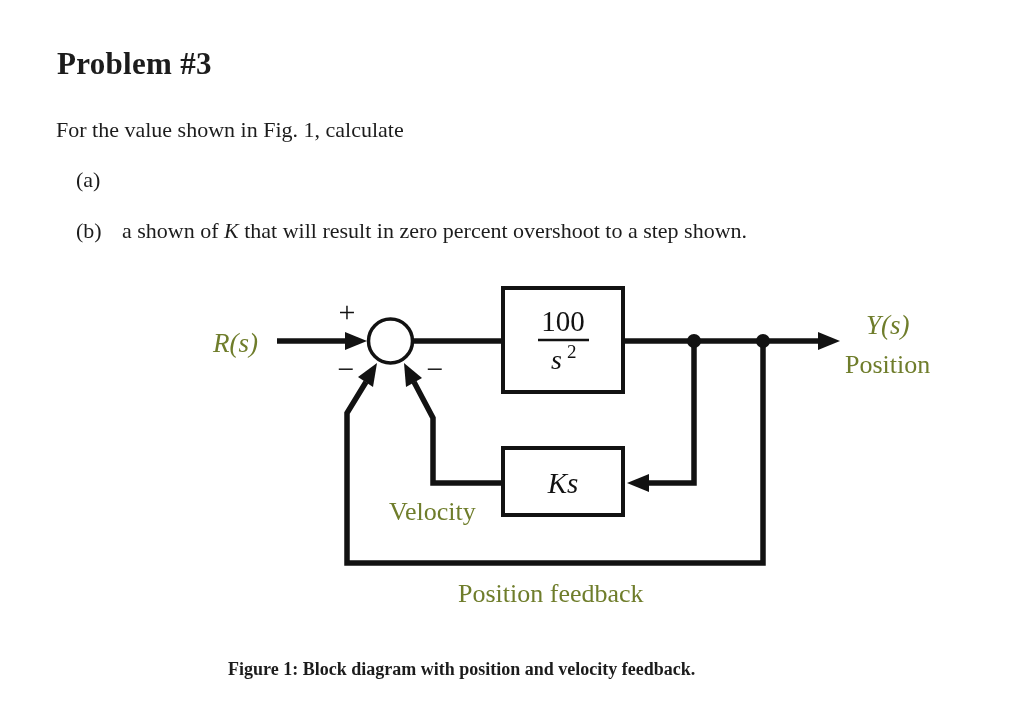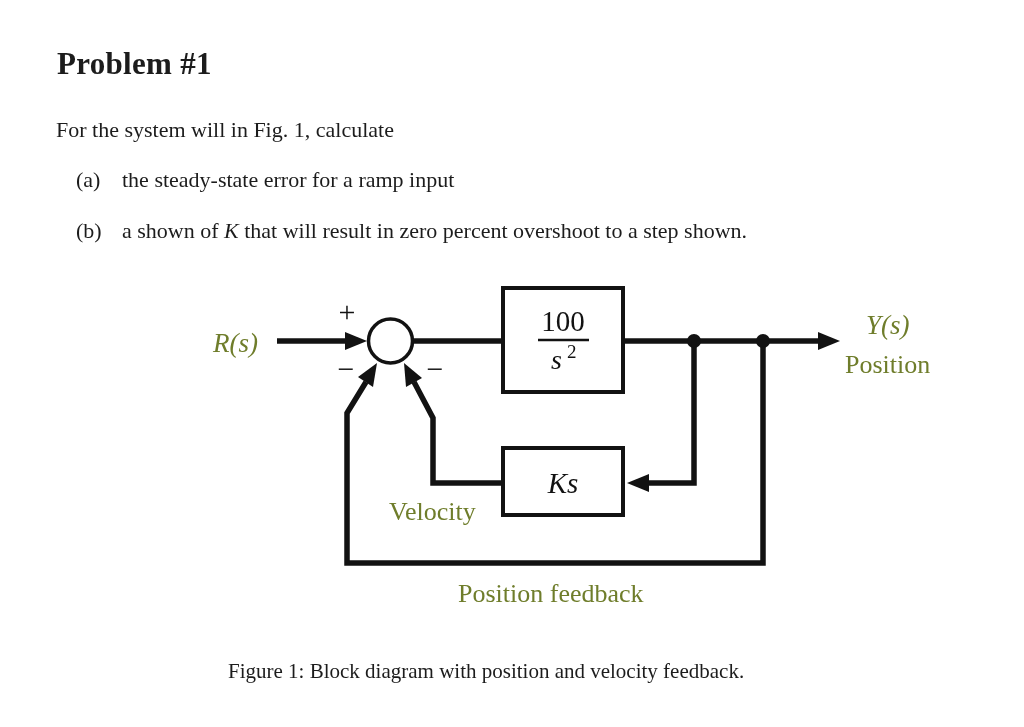--- a/index.html
+++ b/index.html
@@ -61,7 +61,7 @@
 
 <div id="page">
 
-  <div id="title" class="abs">Problem #1</div>
+  <div id="title" class="abs">Problem #3</div>
 
   <div id="intro" class="abs">For the system will in Fig. 1, calculate</div>
 

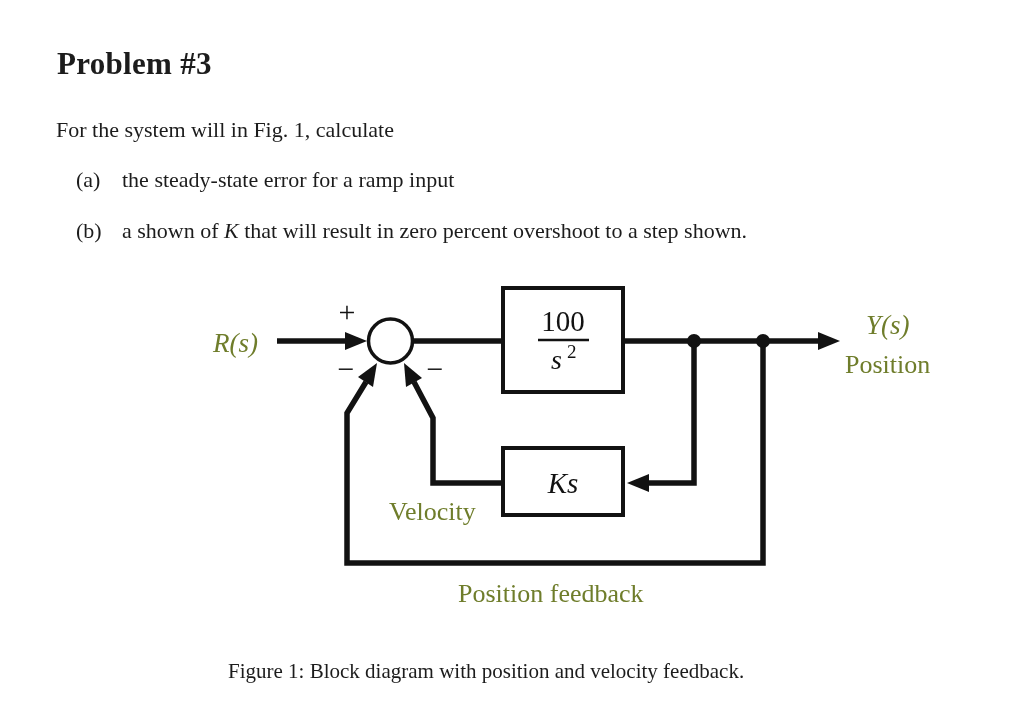--- a/index.html
+++ b/index.html
@@ -63,7 +63,7 @@
 
   <div id="title" class="abs">Problem #3</div>
 
-  <div id="intro" class="abs">For the system will in Fig. 1, calculate</div>
+  <div id="intro" class="abs">For the value shown in Fig. 1, calculate</div>
 
   <div id="item-a" class="abs list-item">
     <span class="item-label">(a)</span>

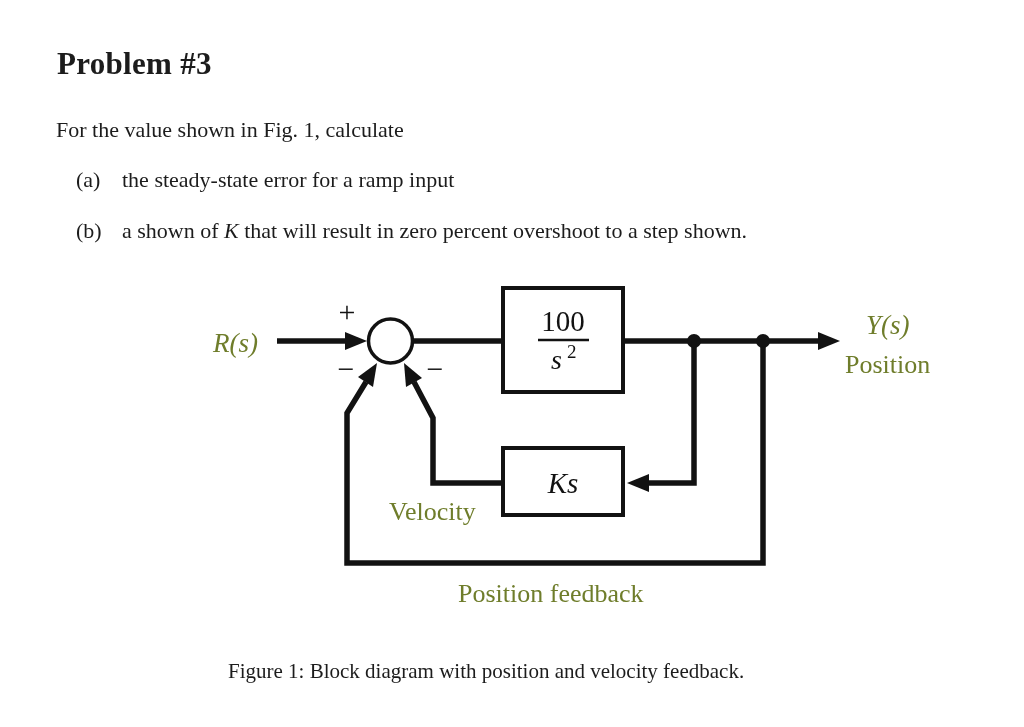--- a/index.html
+++ b/index.html
@@ -67,7 +67,6 @@
 
   <div id="item-a" class="abs list-item">
     <span class="item-label">(a)</span>
-    <span><span>the steady-state error for a ramp input</span><span class="math"></span><span></span></span>
   </div>
 
   <div id="item-b" class="abs list-item">

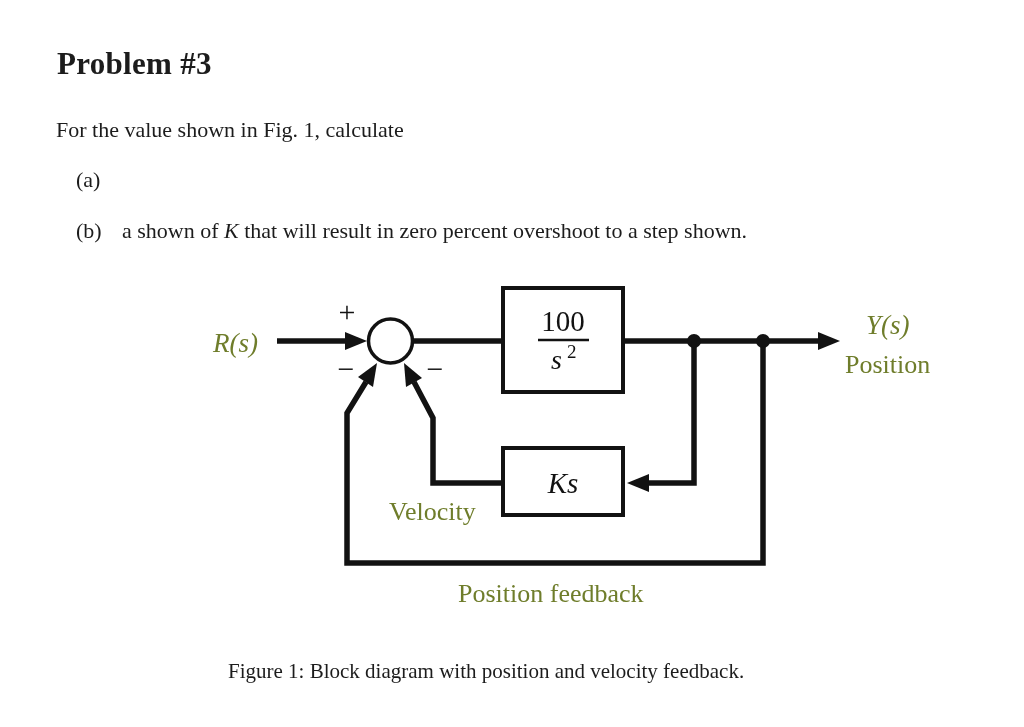--- a/index.html
+++ b/index.html
@@ -36,7 +36,8 @@
   .math{font-style:italic;}
   #caption{
     left:228px;top:659px;
-    font-size:21px;
+    font-size:18px;
+    font-weight:bold;
   }
   #diagram-svg{left:0;top:0;}
   #diagram-svg text{

